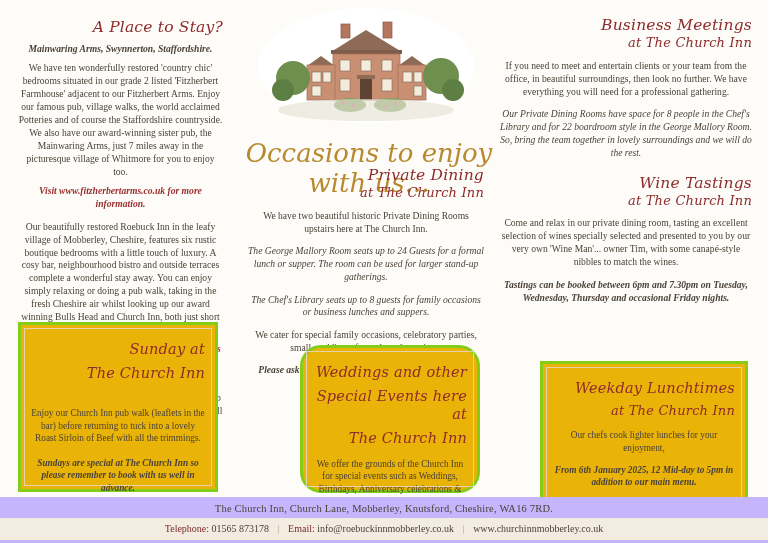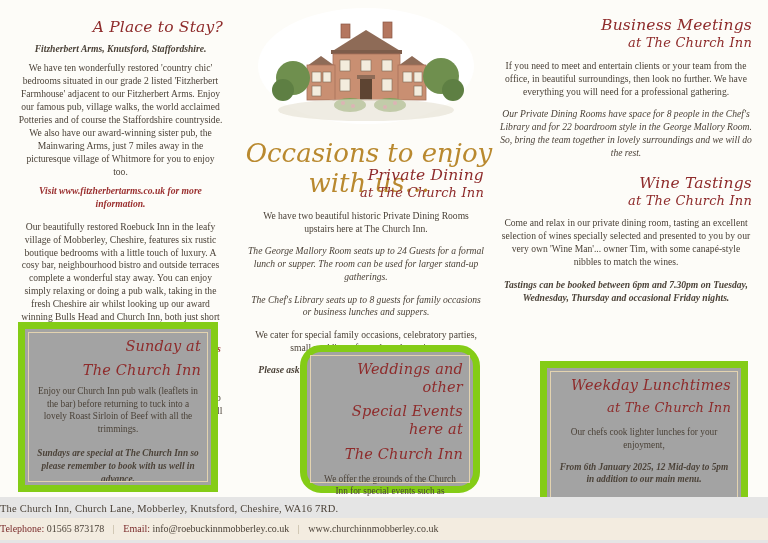--- a/index.html
+++ b/index.html
@@ -103,7 +103,7 @@
     <div class="head-script">A Place to Stay?</div>
 
     <div class="blk" style="margin-top:6px;">
-      <p class="body-text bold ital">Fitzherbert Arms, Knutsford, Staffordshire.</p>
+      <p class="body-text bold ital">Mainwaring Arms, Swynnerton, Staffordshire.</p>
       <p class="body-text">We have ten wonderfully restored 'country chic' bedrooms situated in our grade 2 listed 'Fitzherbert Farmhouse' adjacent to our Fitzherbert Arms. Enjoy our famous pub, village walks, the world acclaimed Potteries and of course the Staffordshire countryside. We also have our award-winning sister pub, the Mainwaring Arms, just 7 miles away in the picturesque village of Whitmore for you to enjoy too.</p>
       <p class="body-text bold ital red">Visit www.fitzherbertarms.co.uk for more information.</p>
     </div>

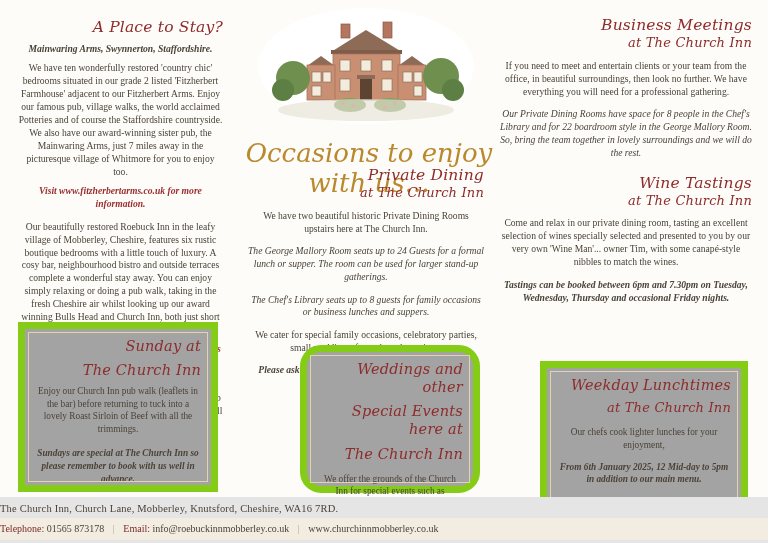--- a/index.html
+++ b/index.html
@@ -56,10 +56,10 @@
   
   .box{
     position:absolute;
-    border:7px solid #84cc16;
-    background:#a3a3a3;
+    border:3px solid #84cc16;
+    background:#eab308;
     box-sizing:border-box;
-    padding:8px 10px;
+    padding:15px 10px;
   }
   .box:before{
     content:"";

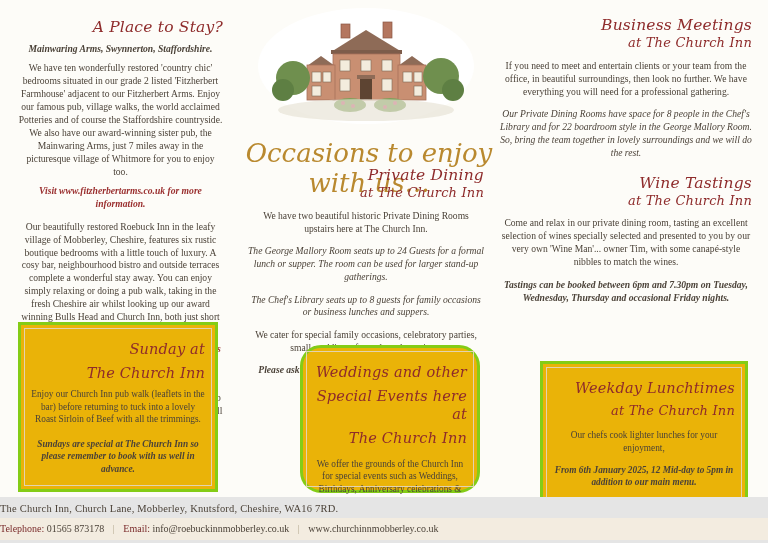--- a/index.html
+++ b/index.html
@@ -203,7 +203,7 @@
   <div class="box box-sunday">
     <div class="head-script">Sunday at</div>
     <div class="head-script">The Church Inn</div>
-    <p class="body-text" style="margin-top:6px;">Enjoy our Church Inn pub walk (leaflets in the bar) before returning to tuck into a lovely Roast Sirloin of Beef with all the trimmings.</p>
+    <p class="body-text" style="margin-top:25px;">Enjoy our Church Inn pub walk (leaflets in the bar) before returning to tuck into a lovely Roast Sirloin of Beef with all the trimmings.</p>
     <p class="body-text bold ital" style="margin-top:12px;">Sundays are special at The Church Inn so please remember to book with us well in advance.</p>
   </div>
 

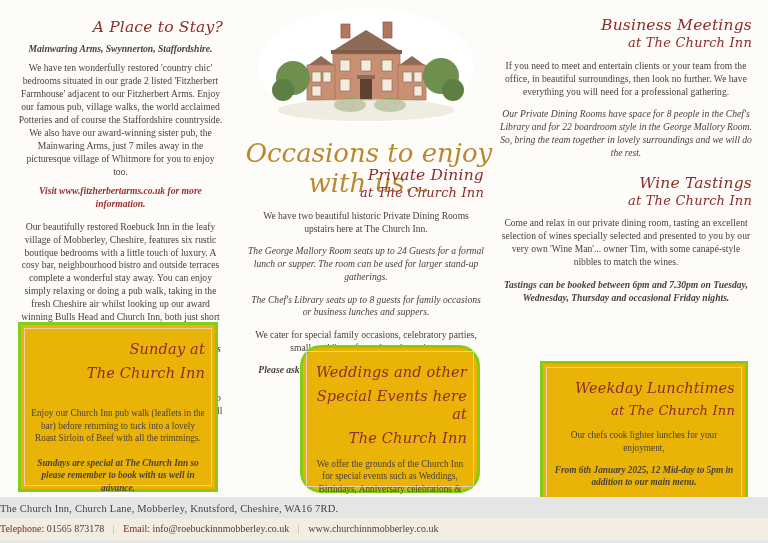--- a/index.html
+++ b/index.html
@@ -77,8 +77,8 @@
   
   .footer{
     position:absolute;left:0;bottom:0;width:768px;height:46px;
-    background:#e5e5e5;
-    text-align:left;
+    background:#c4b5fd;
+    text-align:center;
   }
   .footer .line1{
     font-size:10.5px;color:#4b4238;padding-top:6px;letter-spacing:.2px;

